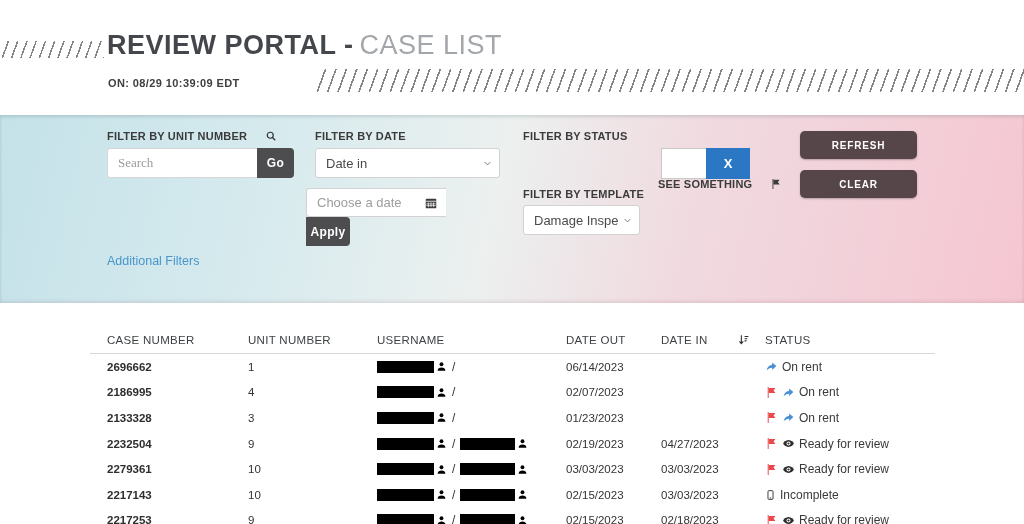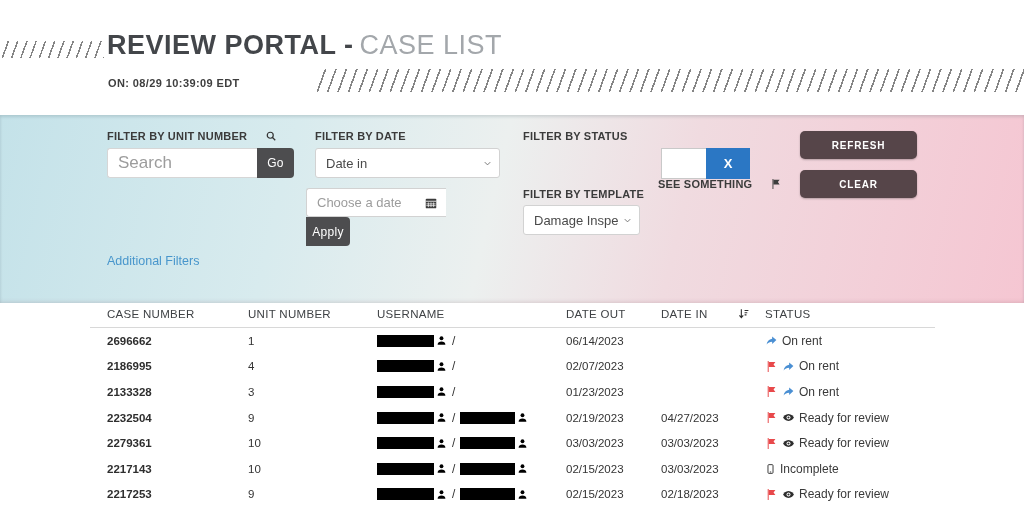--- a/index.html
+++ b/index.html
@@ -29,7 +29,7 @@
 
   .search-wrap { position:absolute; left:107px; top:33px; display:flex; }
   .search-input { width:150px; height:30px; border:1px solid #d6d6d6; border-right:none; border-radius:3px 0 0 3px;
-    padding:0 10px; font-size:17px; color:#555; outline:none; font-family:Liberation Sans, sans-serif; background:#fff; }
+    padding:0 10px; font-size:13px; color:#555; outline:none; font-family:Liberation Serif, serif; background:#fff; }
   .search-input::placeholder { color:#9c9c9c; }
   .btn-attach { height:30px; background:#4d4d4f; color:#fff; font-size:12px; font-weight:400;
     border:none; border-radius:0 4px 4px 0; display:flex; align-items:center; justify-content:center; cursor:pointer; letter-spacing:0.3px; }

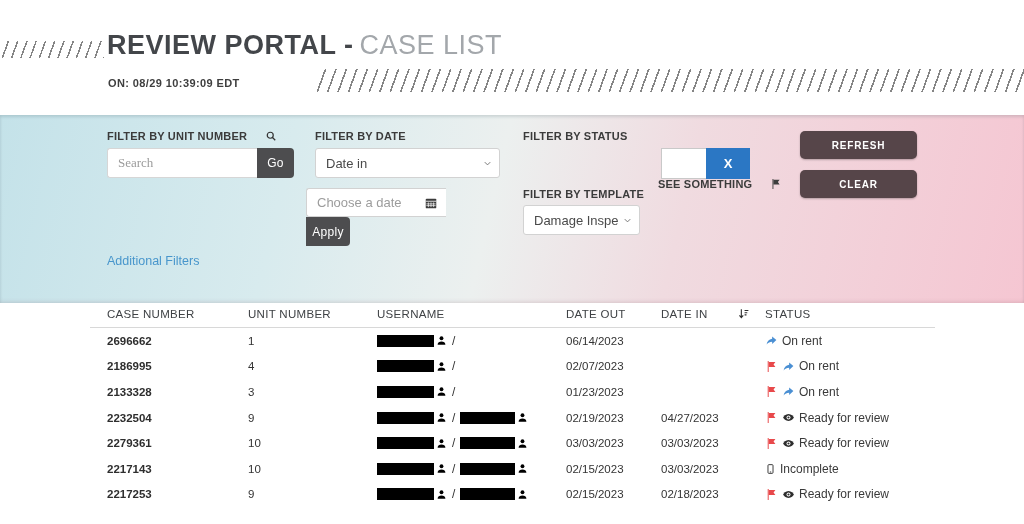--- a/index.html
+++ b/index.html
@@ -31,7 +31,7 @@
   .search-input { width:150px; height:30px; border:1px solid #d6d6d6; border-right:none; border-radius:3px 0 0 3px;
     padding:0 10px; font-size:13px; color:#555; outline:none; font-family:Liberation Serif, serif; background:#fff; }
   .search-input::placeholder { color:#9c9c9c; }
-  .btn-attach { height:30px; background:#4d4d4f; color:#fff; font-size:12px; font-weight:400;
+  .btn-attach { height:30px; background:#4d4d4f; color:#fff; font-size:12px; font-weight:700;
     border:none; border-radius:0 4px 4px 0; display:flex; align-items:center; justify-content:center; cursor:pointer; letter-spacing:0.3px; }
   .go-btn { width:37px; }
   .apply-btn { width:44px; height:29px; }

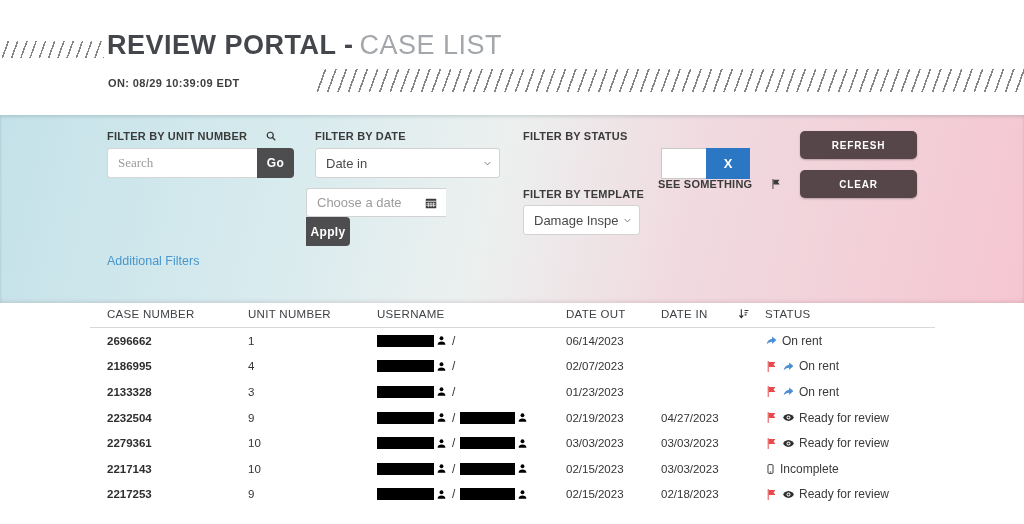--- a/index.html
+++ b/index.html
@@ -65,7 +65,7 @@
   
   .table-wrap { position:absolute; top:303px; left:90px; width:845px; }
   .tgrid { display:grid; grid-template-columns:141px 129px 189px 95px 76px 28px auto; align-items:center; padding-left:17px; }
-  .thead { }
+  .thead { padding-top:26px; }
   .thead .tgrid { height:21px; }
   .th { font-size:11.5px; color:#3f4245; letter-spacing:0.3px; white-space:nowrap; }
   .thead-border { border-bottom:1px solid #d8d8d8; margin-top:3px; }

